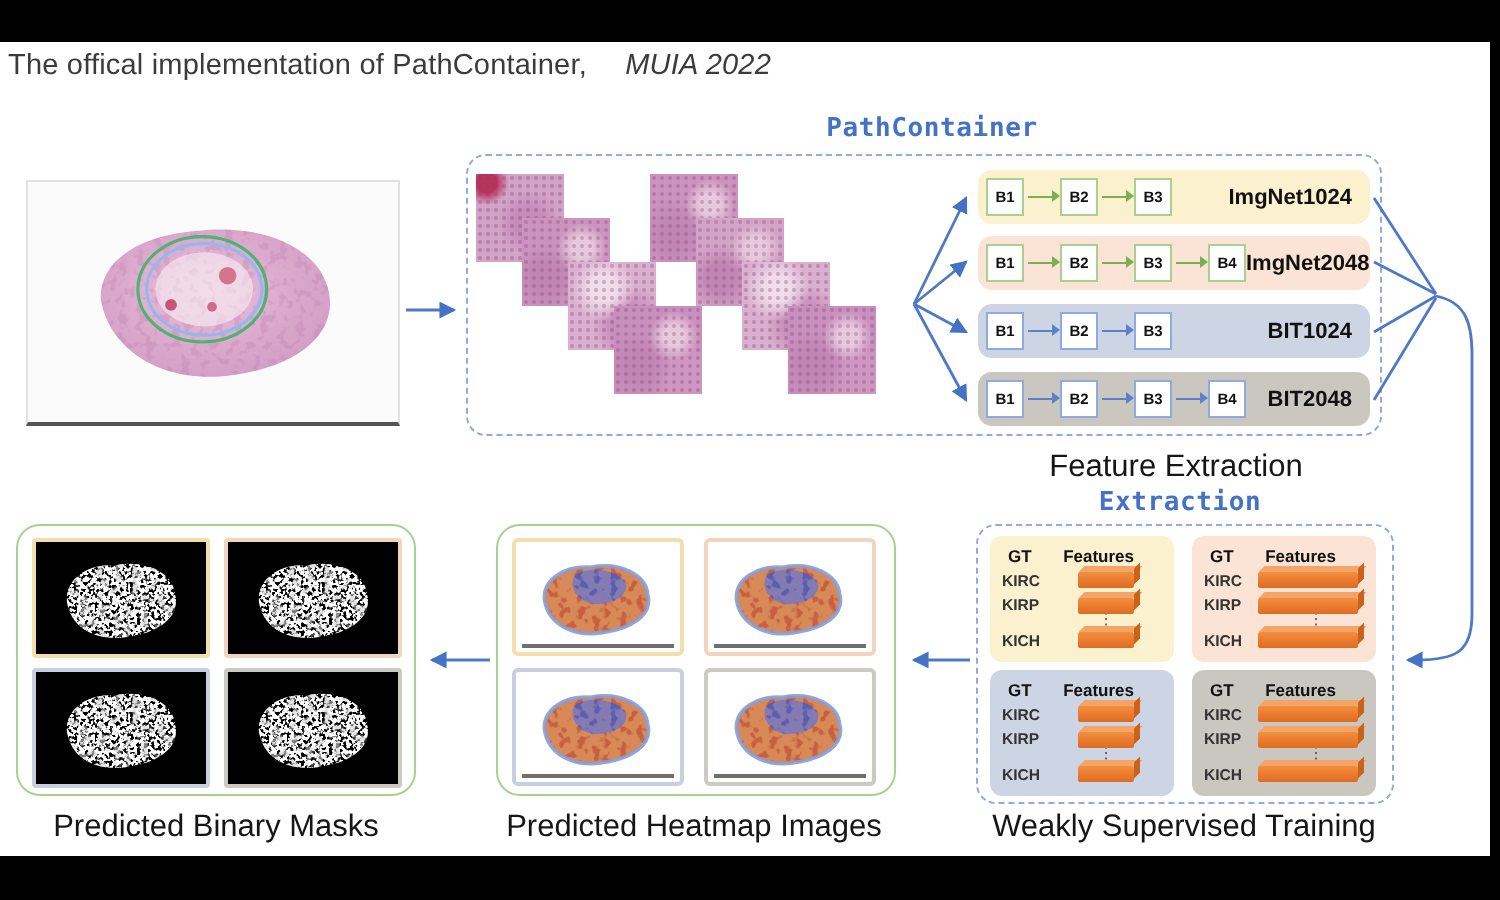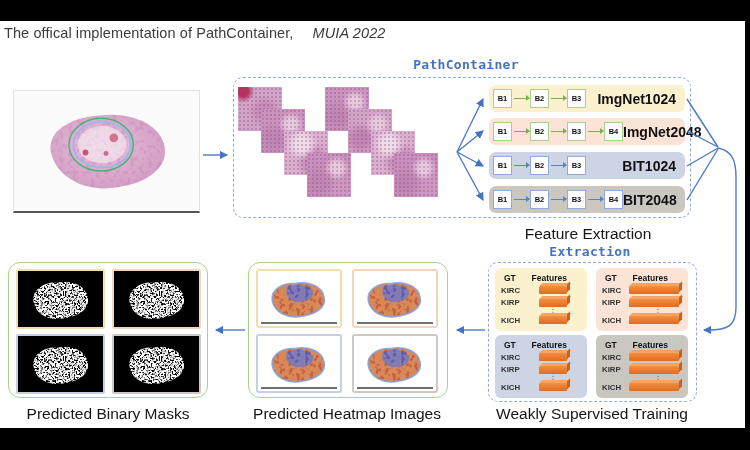--- a/index.html
+++ b/index.html
@@ -61,7 +61,7 @@
   .conn.g{color:#7CAF50;} .conn.b{color:#5B82C9;}
   .conn::after{content:"";position:absolute;right:-2px;top:-2.4px;width:0;height:0;
        border-top:3px solid transparent;border-bottom:3px solid transparent;border-left:4.5px solid currentColor;}
-  .bb-name{margin-left:auto;margin-right:9px;font-size:14px;font-weight:bold;color:#111;}
+  .bb-name{margin-left:auto;margin-right:9px;font-size:11px;font-weight:bold;color:#111;}
 
   
   .pf-panel{position:absolute;width:92px;height:63px;border-radius:6px;box-sizing:border-box;

